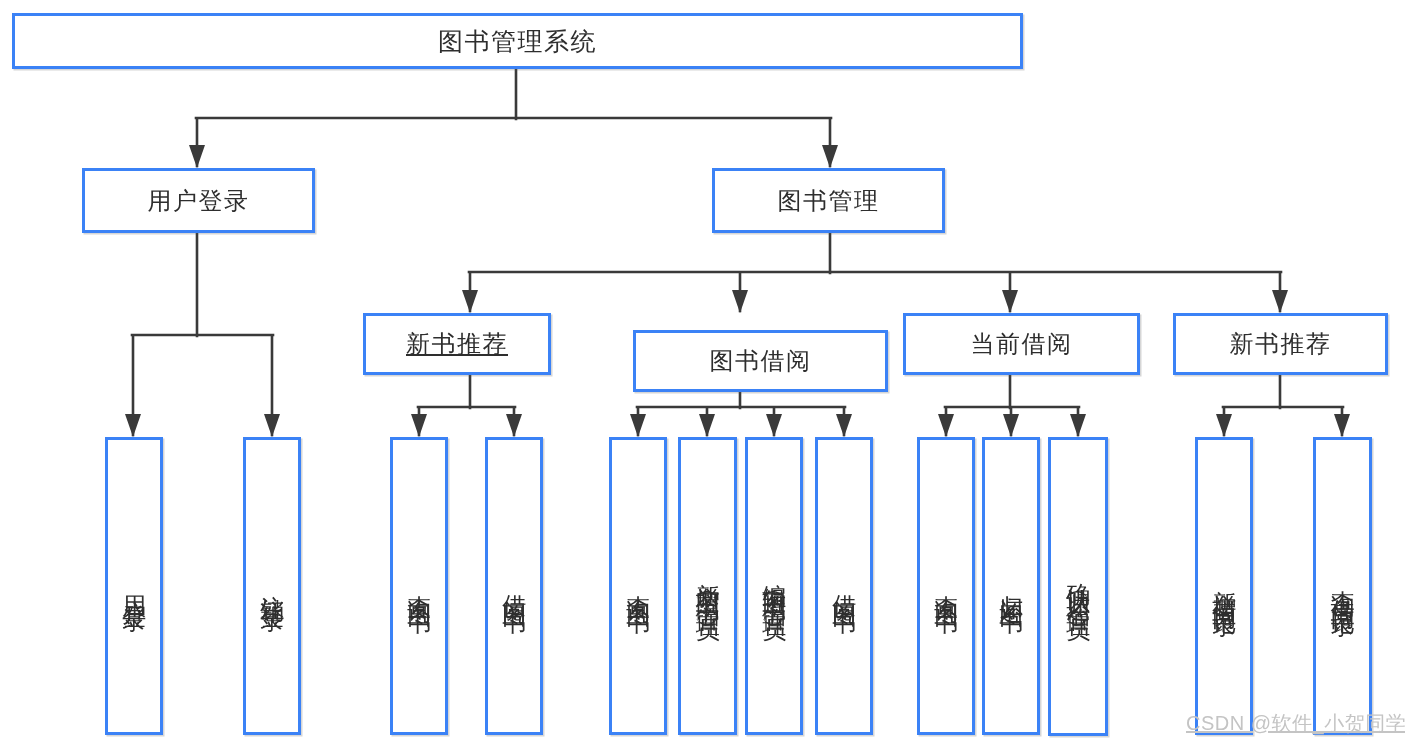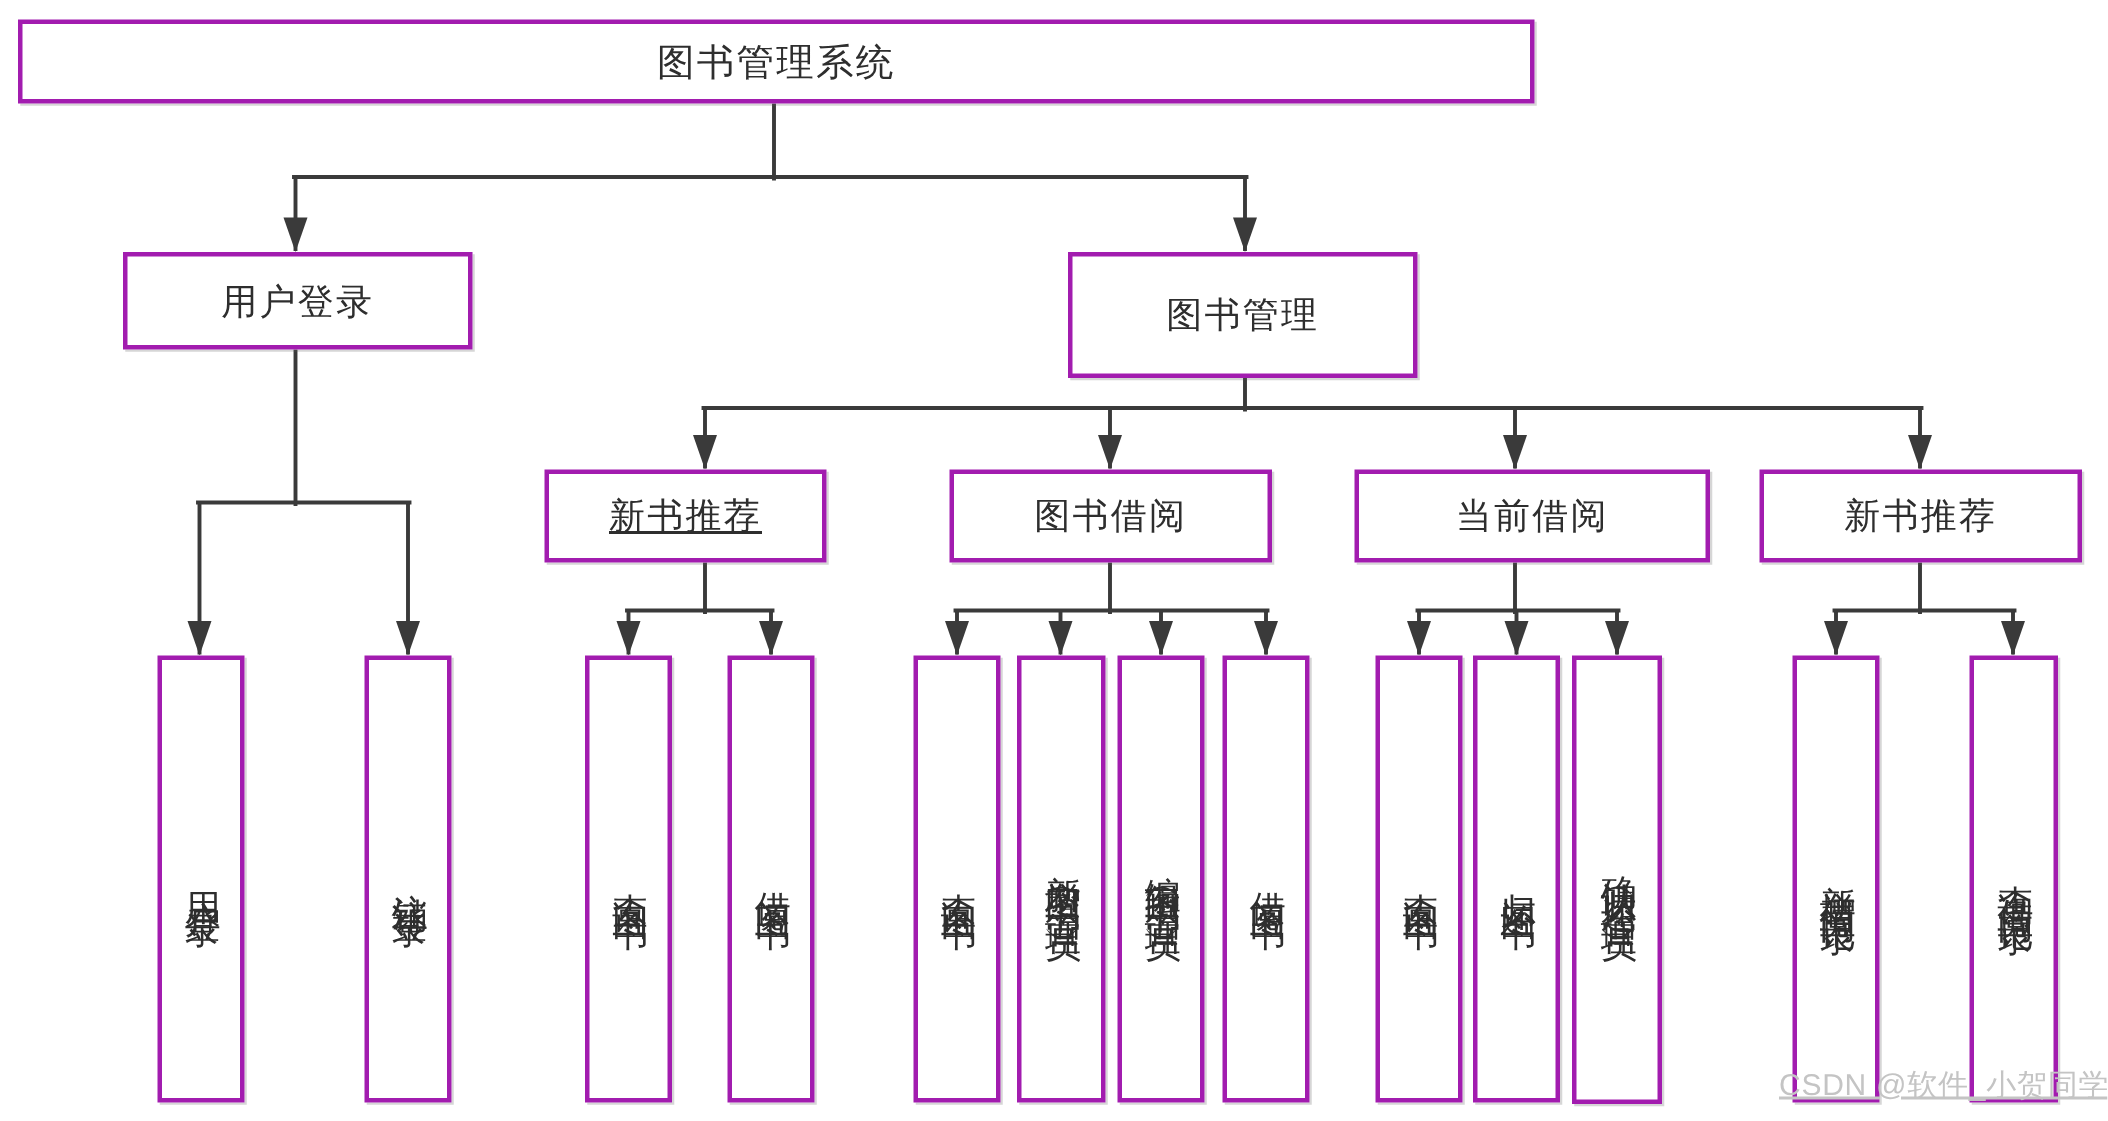--- a/index.html
+++ b/index.html
@@ -24,7 +24,7 @@
   }
   .node {
     position: absolute;
-    border: 3px solid #a21caf;
+    border: 3px solid #3b82f6;
     background: #ffffff;
     color: #2e2e2e;
     display: flex;

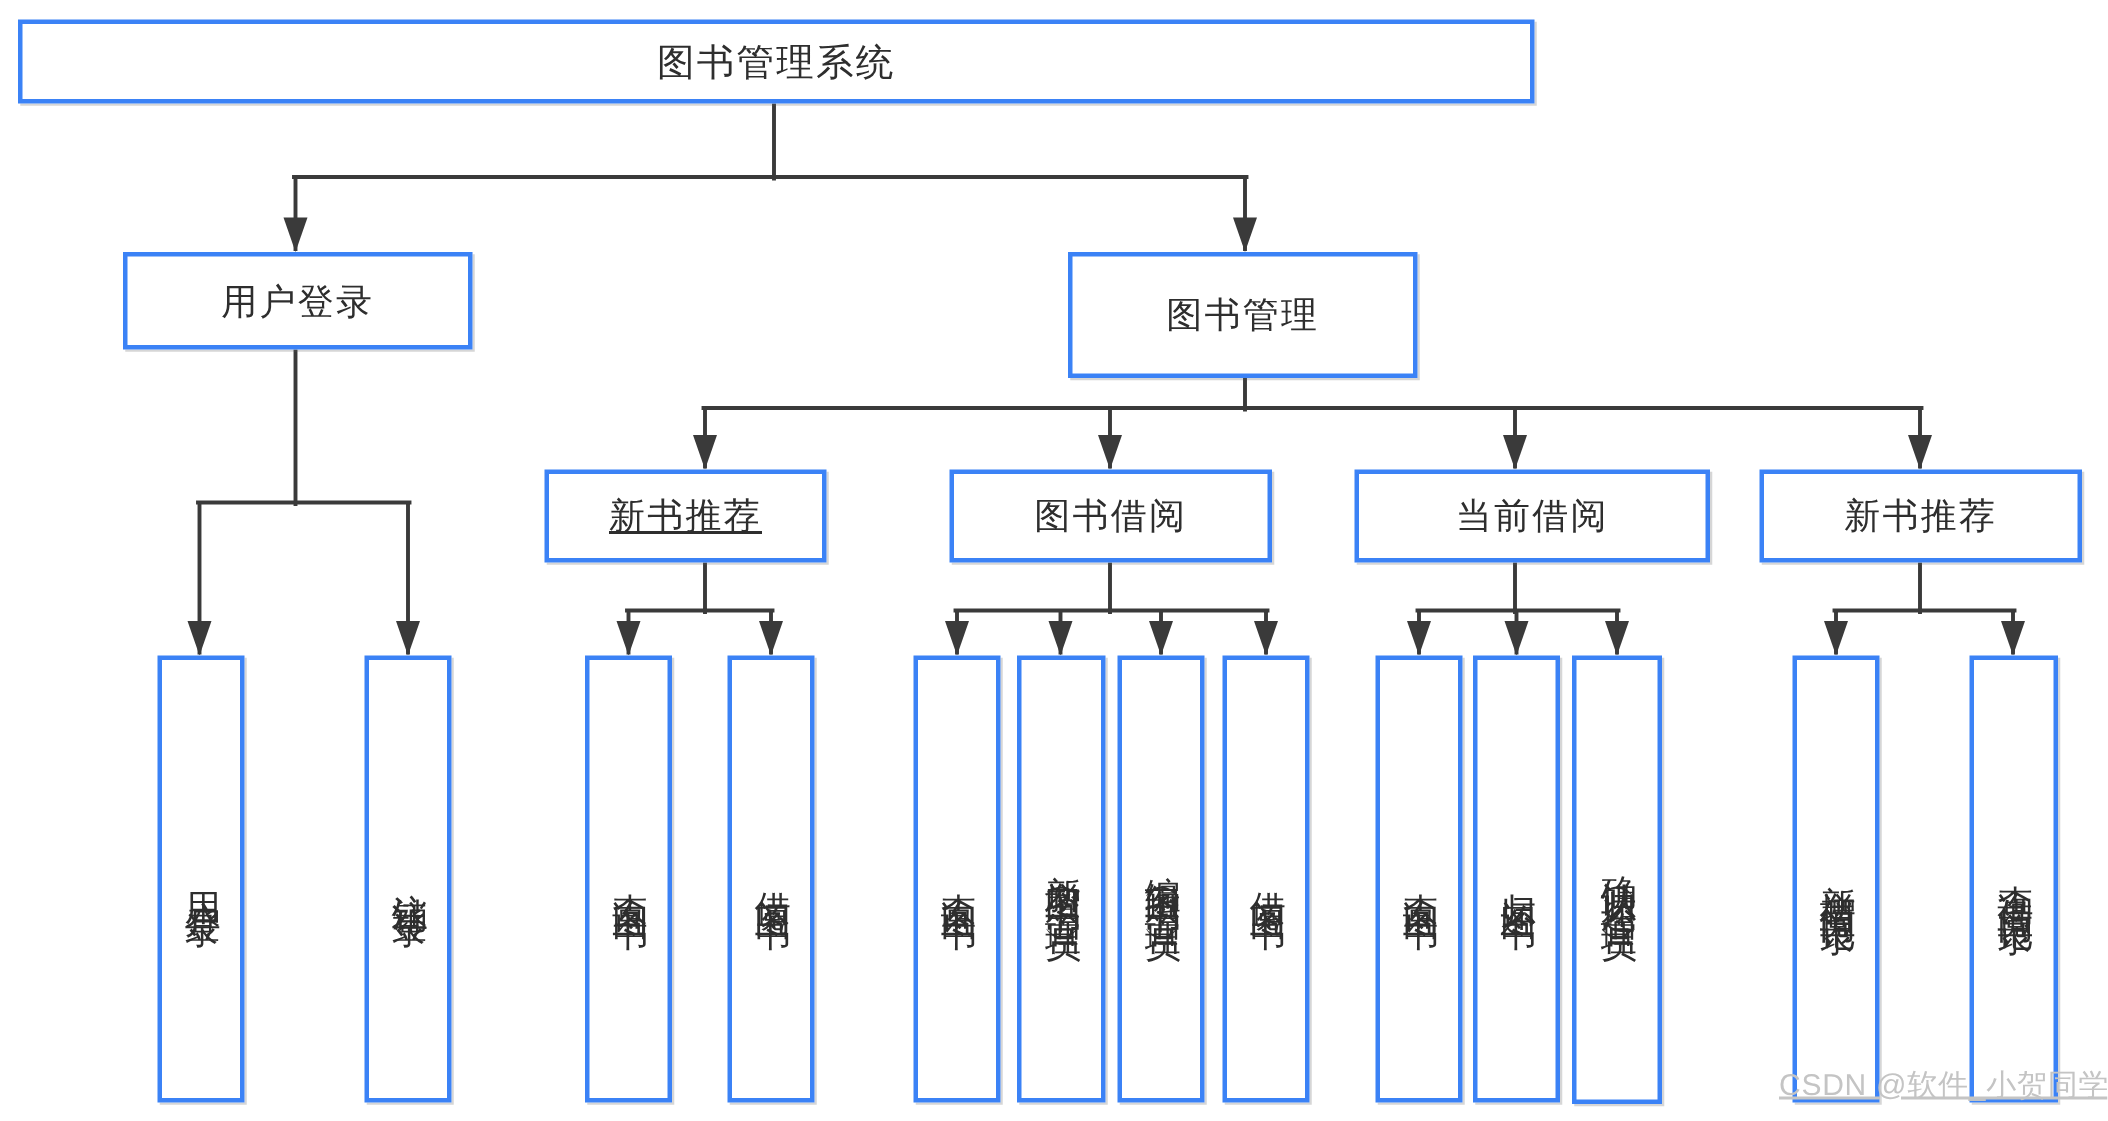--- a/index.html
+++ b/index.html
@@ -95,7 +95,7 @@
   <div class="node" style="left:12px; top:13px; width:1011px; height:56px; font-size:25px;">图书管理系统</div>
 
   <div class="node" style="left:82px; top:168px; width:233px; height:65px;">用户登录</div>
-  <div class="node" style="left:712px; top:168px; width:233px; height:84px;">图书管理</div>
+  <div class="node" style="left:712px; top:168px; width:233px; height:65px;">图书管理</div>
 
   <div class="node" style="left:363px; top:313px; width:188px; height:62px;text-decoration:underline;">新书推荐</div>
   <div class="node" style="left:633px; top:313px; width:215px; height:62px;">图书借阅</div>

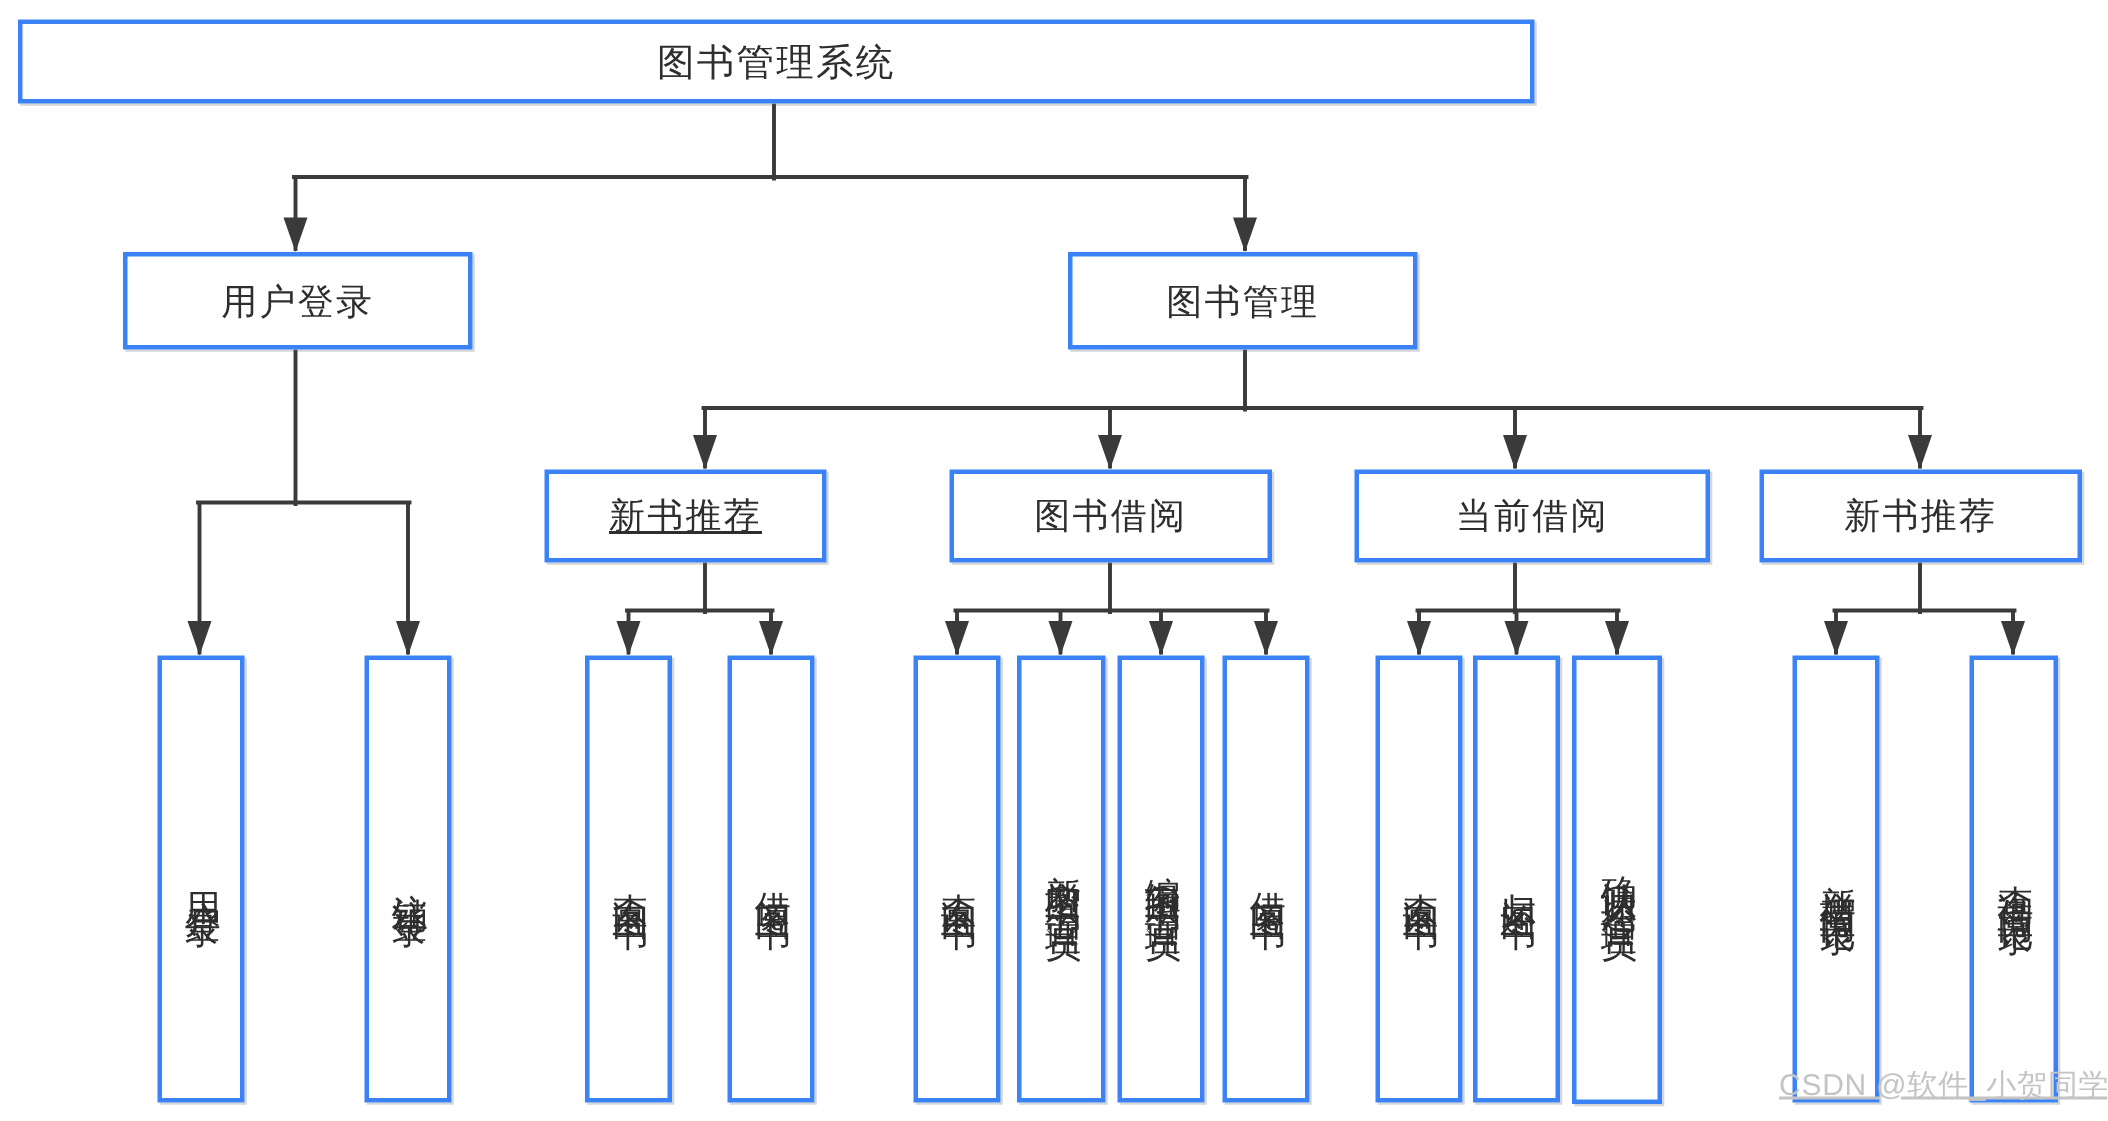--- a/index.html
+++ b/index.html
@@ -98,7 +98,7 @@
   <div class="node" style="left:712px; top:168px; width:233px; height:65px;">图书管理</div>
 
   <div class="node" style="left:363px; top:313px; width:188px; height:62px;text-decoration:underline;">新书推荐</div>
-  <div class="node" style="left:633px; top:313px; width:215px; height:62px;">图书借阅</div>
+  <div class="node" style="left:633px; top:330px; width:255px; height:62px;">图书借阅</div>
   <div class="node" style="left:903px; top:313px; width:237px; height:62px;">当前借阅</div>
   <div class="node" style="left:1173px; top:313px; width:215px; height:62px;">新书推荐</div>
 

